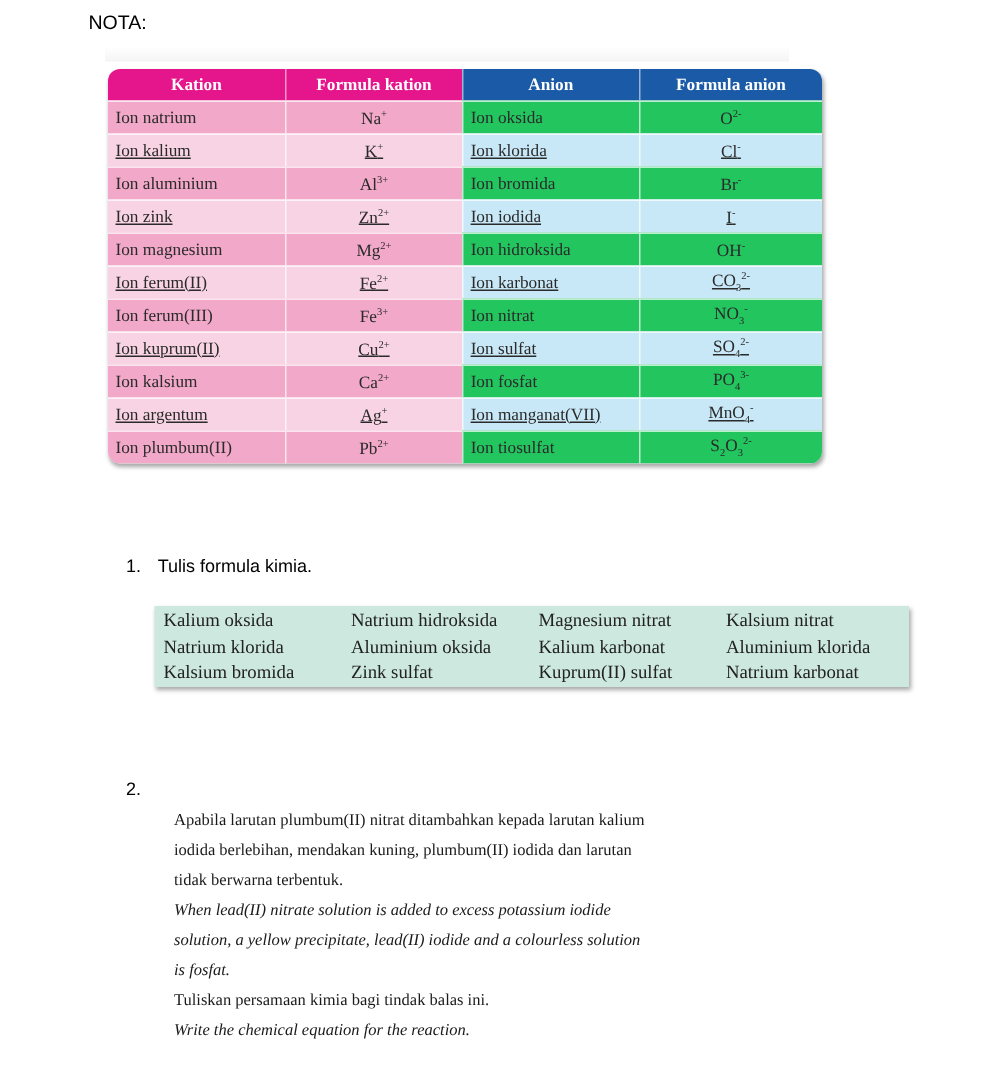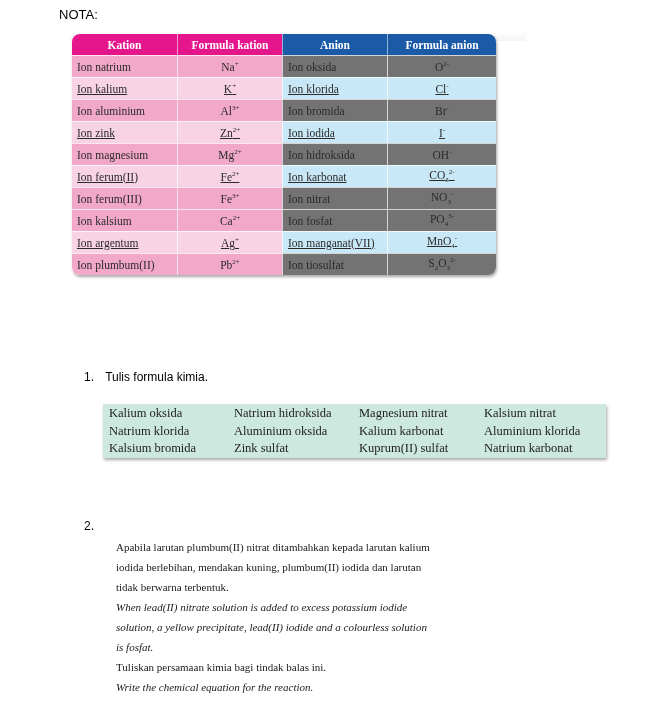--- a/index.html
+++ b/index.html
@@ -6,7 +6,7 @@
   body { width:654px; height:724px; position:relative; overflow:hidden; font-family:"Liberation Sans", sans-serif; color:#000; }
   .nota { position:absolute; left:59px; top:7px; font-size:13px; }
   .cropstrip { position:absolute; left:70px; top:31px; width:456px; height:10px; background:linear-gradient(#ffffff,#f4f4f4); }
-  .ion-table { position:absolute; left:72px; top:34px; width:424px; border-collapse:separate; border-spacing:0; font-family:"Liberation Serif", serif; font-size:11.5px; border-radius:8px; overflow:hidden; box-shadow:1px 2px 3px rgba(0,0,0,0.35); }
+  .ion-table { position:absolute; left:72px; top:46px; width:476px; border-collapse:separate; border-spacing:0; font-family:"Liberation Serif", serif; font-size:11.5px; border-radius:8px; overflow:hidden; box-shadow:1px 2px 3px rgba(0,0,0,0.35); }
   .ion-table th { height:21px; color:#fff; font-weight:bold; font-size:11.5px; text-align:center; padding:0; }
   .ion-table th.k { background:#e5158c; }
   .ion-table th.a { background:#1b5aa6; }

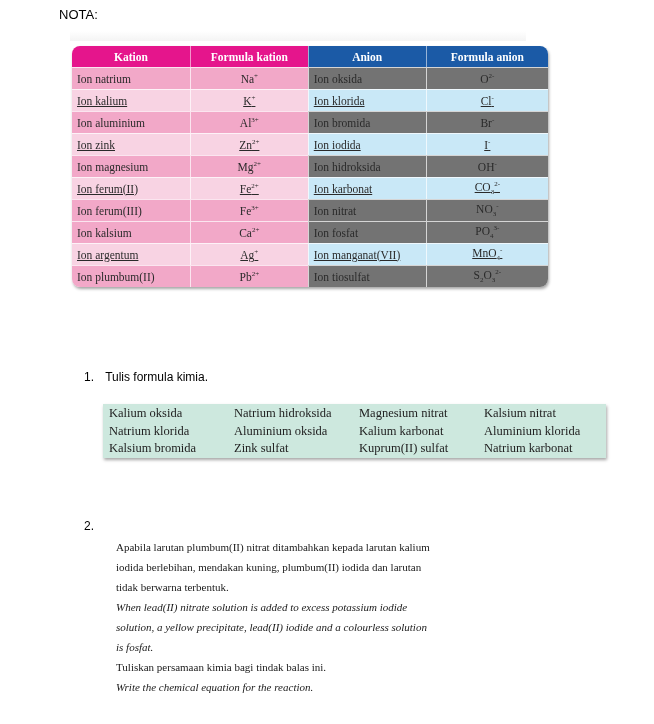--- a/index.html
+++ b/index.html
@@ -16,7 +16,7 @@
   .ion-table td.kc { background:#f8d3e3;text-decoration:underline; }
   .ion-table td.ka { background:#f2a8c8; }
   .ion-table td.ac { background:#c9e8f7;text-decoration:underline; }
-  .ion-table td.aa { background:#737373; }
+  .ion-table td.aa { background:#22c55e; }
   .ion-table td + td { border-left:1px solid rgba(255,255,255,0.7); }
   .ion-table sup, .ion-table sub { font-size:7px; }
   .col1 { width:105px; } .col2 { width:105px; } .col3 { width:105px; } .col4 { width:109px; }

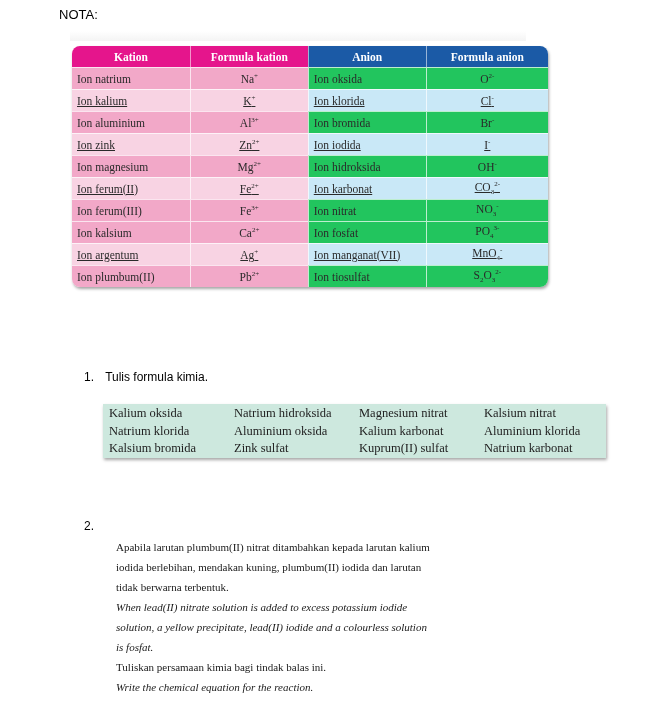--- a/index.html
+++ b/index.html
@@ -94,6 +94,12 @@
         <td class="c aa"><span>NO</span><sub>3</sub><sup>-</sup></td>
       </tr>
       <tr>
+        <td class="kc">Ion kuprum(II)</td>
+        <td class="c kc"><span>Cu</span><sup>2+</sup></td>
+        <td class="ac">Ion sulfat</td>
+        <td class="c ac"><span>SO</span><sub>4</sub><sup>2-</sup></td>
+      </tr>
+      <tr>
         <td class="ka">Ion kalsium</td>
         <td class="c ka"><span>Ca</span><sup>2+</sup></td>
         <td class="aa">Ion fosfat</td>

